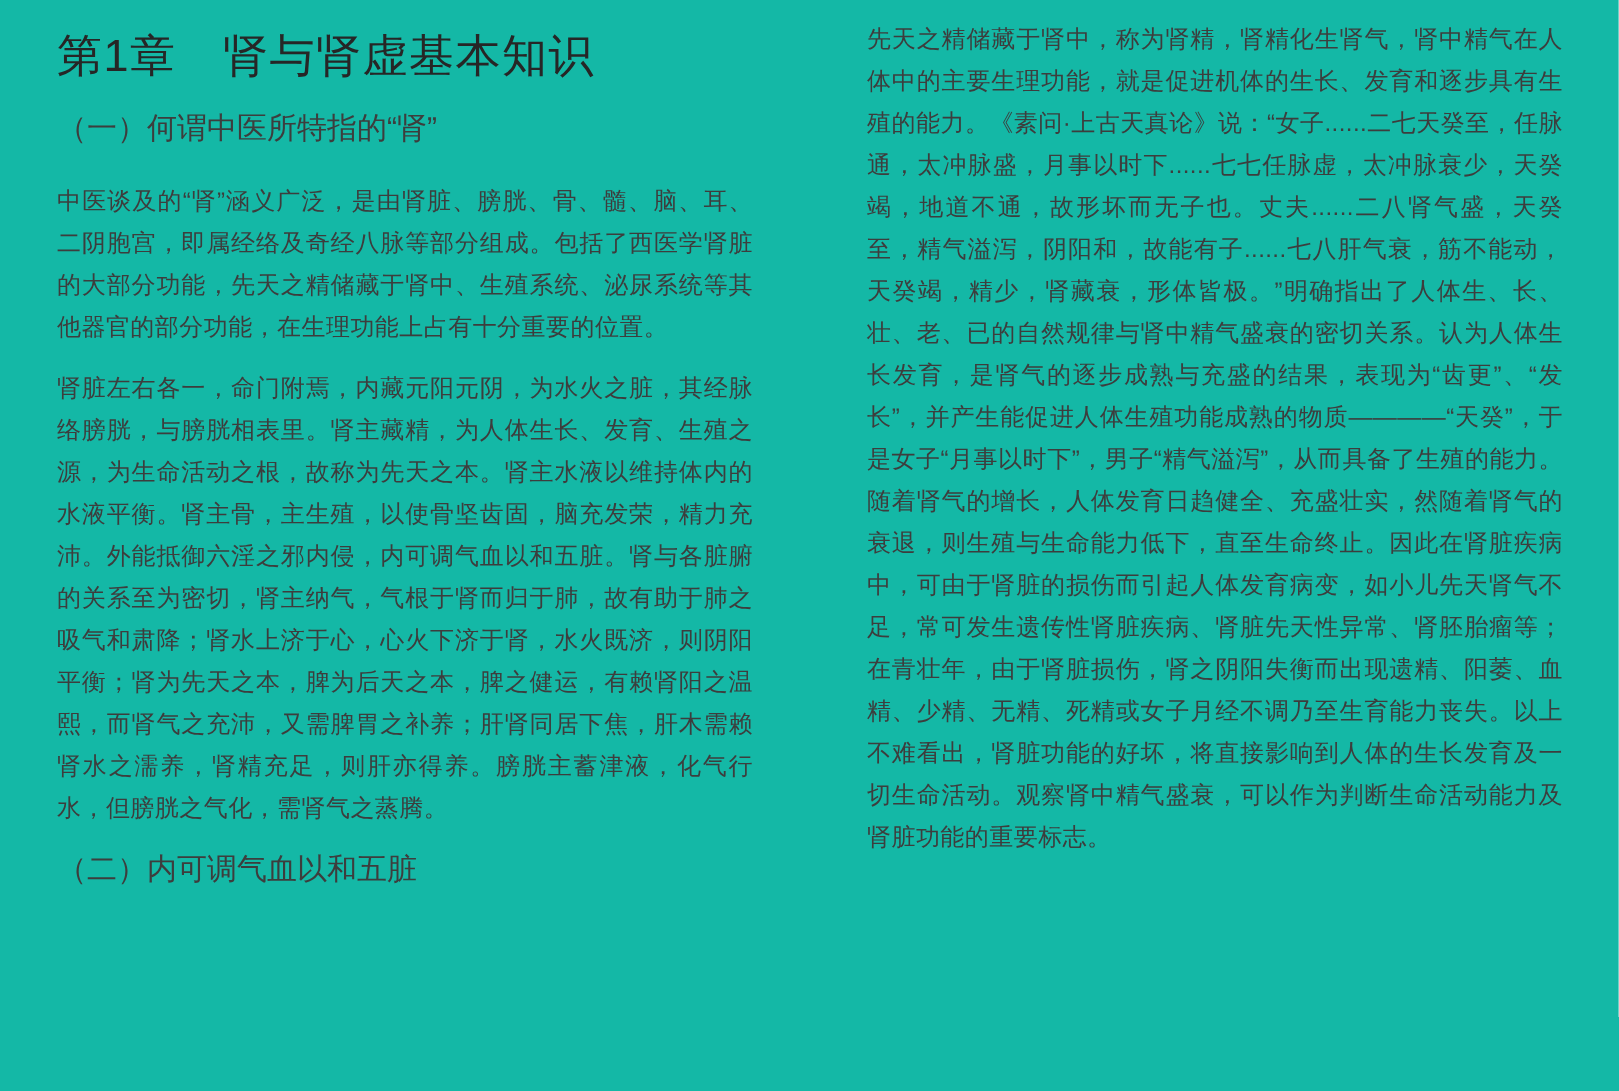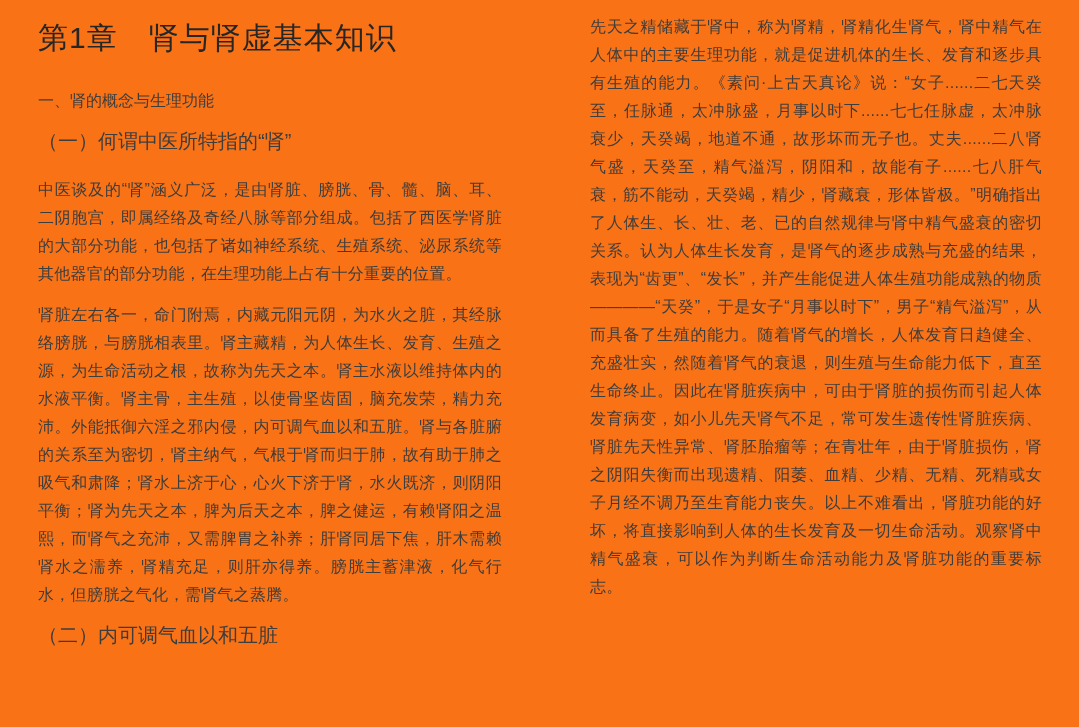--- a/index.html
+++ b/index.html
@@ -20,7 +20,7 @@
     height: 727px;
     padding: 10px 37px 0 38px;
     display: flex;
-    background: #f97316;
+    background: #14b8a6;
   }
   .col {
     box-sizing: border-box;

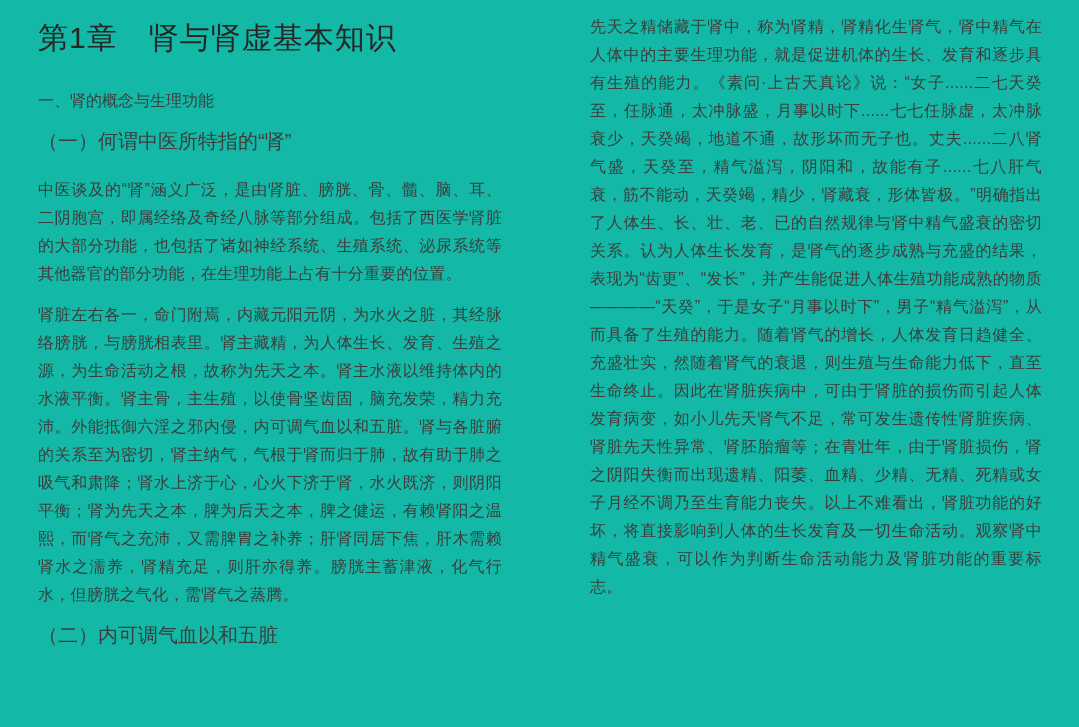--- a/index.html
+++ b/index.html
@@ -67,7 +67,6 @@
   }
   .para.col-start {
     margin-top: 3px;
-    margin-left: 12px;
   }
 </style>
 </head>

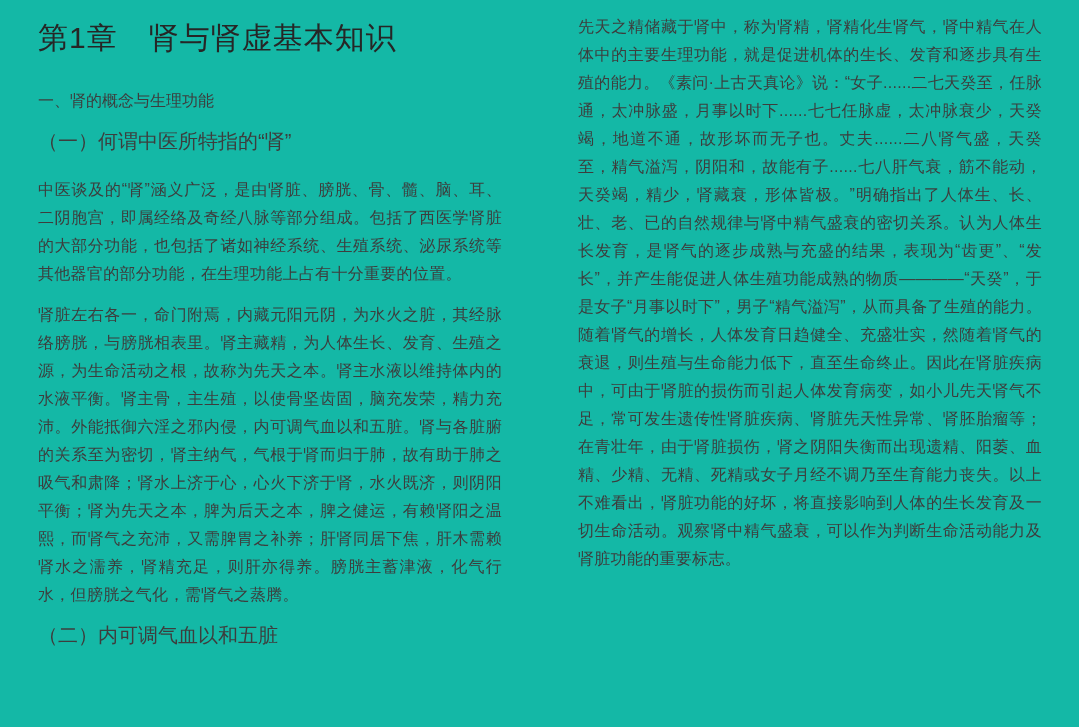--- a/index.html
+++ b/index.html
@@ -77,7 +77,6 @@
   <div class="col col-left">
     <h1 class="chapter-title">第1章　肾与肾虚基本知识</h1>
 
-    <div class="section-heading">一、肾的概念与生理功能</div>
 
     <div class="sub-heading">（一）何谓中医所特指的“肾”</div>
 

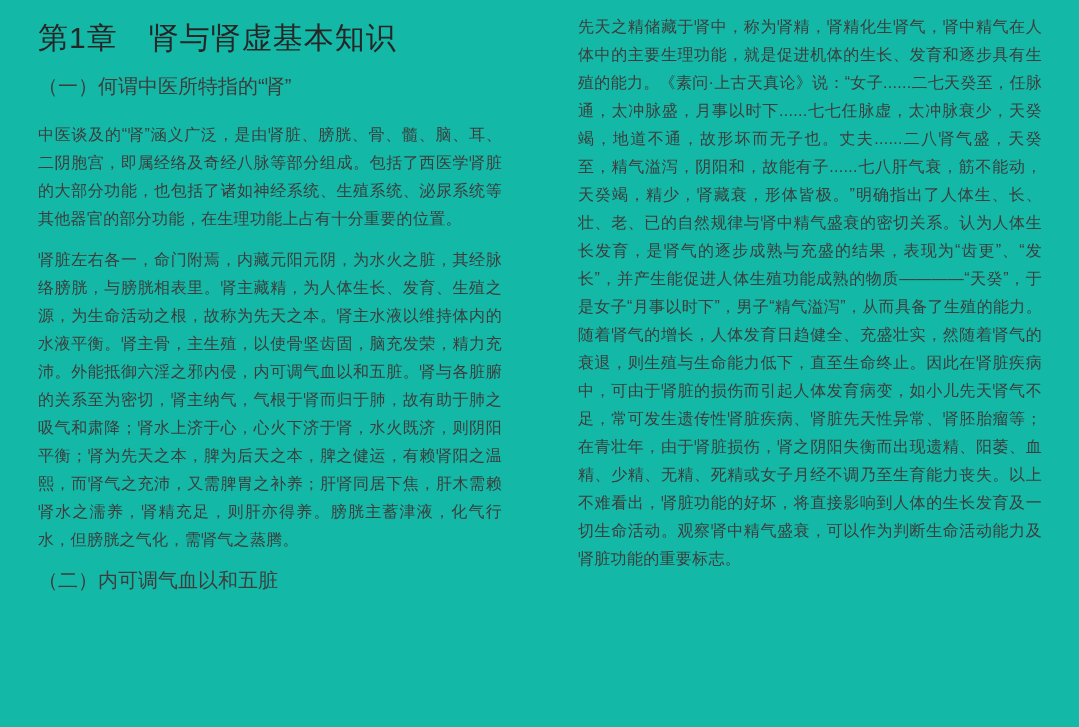--- a/index.html
+++ b/index.html
@@ -80,7 +80,7 @@
 
     <div class="sub-heading">（一）何谓中医所特指的“肾”</div>
 
-    <p class="para after-heading">中医谈及的“肾”涵义广泛，是由肾脏、膀胱、骨、髓、脑、耳、二阴胞宫，即属经络及奇经八脉等部分组成。包括了西医学肾脏的大部分功能，也包括了诸如神经系统、生殖系统、泌尿系统等其他器官的部分功能，在生理功能上占有十分重要的位置。</p>
+    <p class="para after-heading">中医谈及的“肾”涵义广泛，是由肾脏、膀胱、骨、髓、脑、耳、二阴胞宫，即属经络及奇经八脉等部分组成。包括了西医学肾脏的大部分功能，先天之精储藏于肾中、生殖系统、泌尿系统等其他器官的部分功能，在生理功能上占有十分重要的位置。</p>
 
     <p class="para">肾脏左右各一，命门附焉，内藏元阳元阴，为水火之脏，其经脉络膀胱，与膀胱相表里。肾主藏精，为人体生长、发育、生殖之源，为生命活动之根，故称为先天之本。肾主水液以维持体内的水液平衡。肾主骨，主生殖，以使骨坚齿固，脑充发荣，精力充沛。外能抵御六淫之邪内侵，内可调气血以和五脏。肾与各脏腑的关系至为密切，肾主纳气，气根于肾而归于肺，故有助于肺之吸气和肃降；肾水上济于心，心火下济于肾，水火既济，则阴阳平衡；肾为先天之本，脾为后天之本，脾之健运，有赖肾阳之温熙，而肾气之充沛，又需脾胃之补养；肝肾同居下焦，肝木需赖肾水之濡养，肾精充足，则肝亦得养。膀胱主蓄津液，化气行水，但膀胱之气化，需肾气之蒸腾。</p>
 

